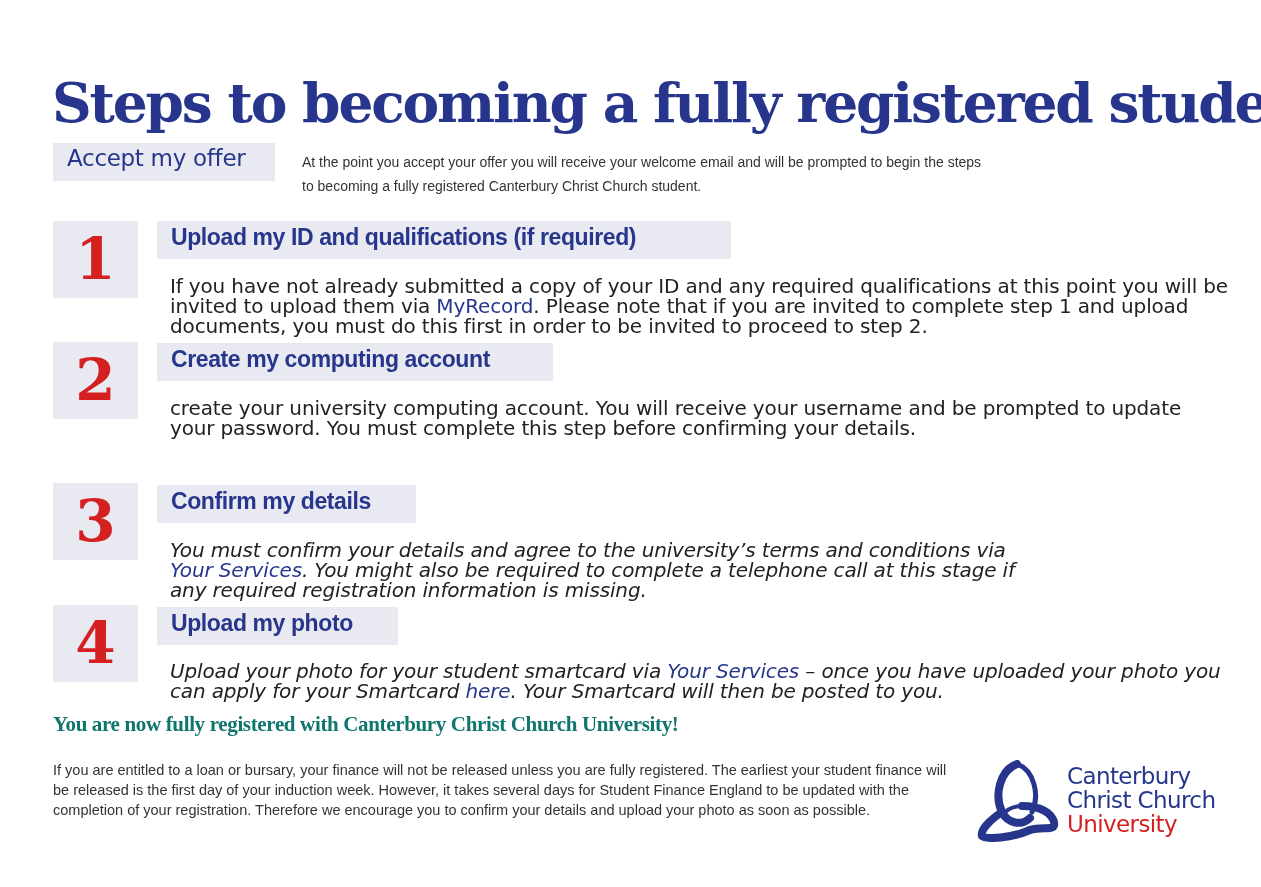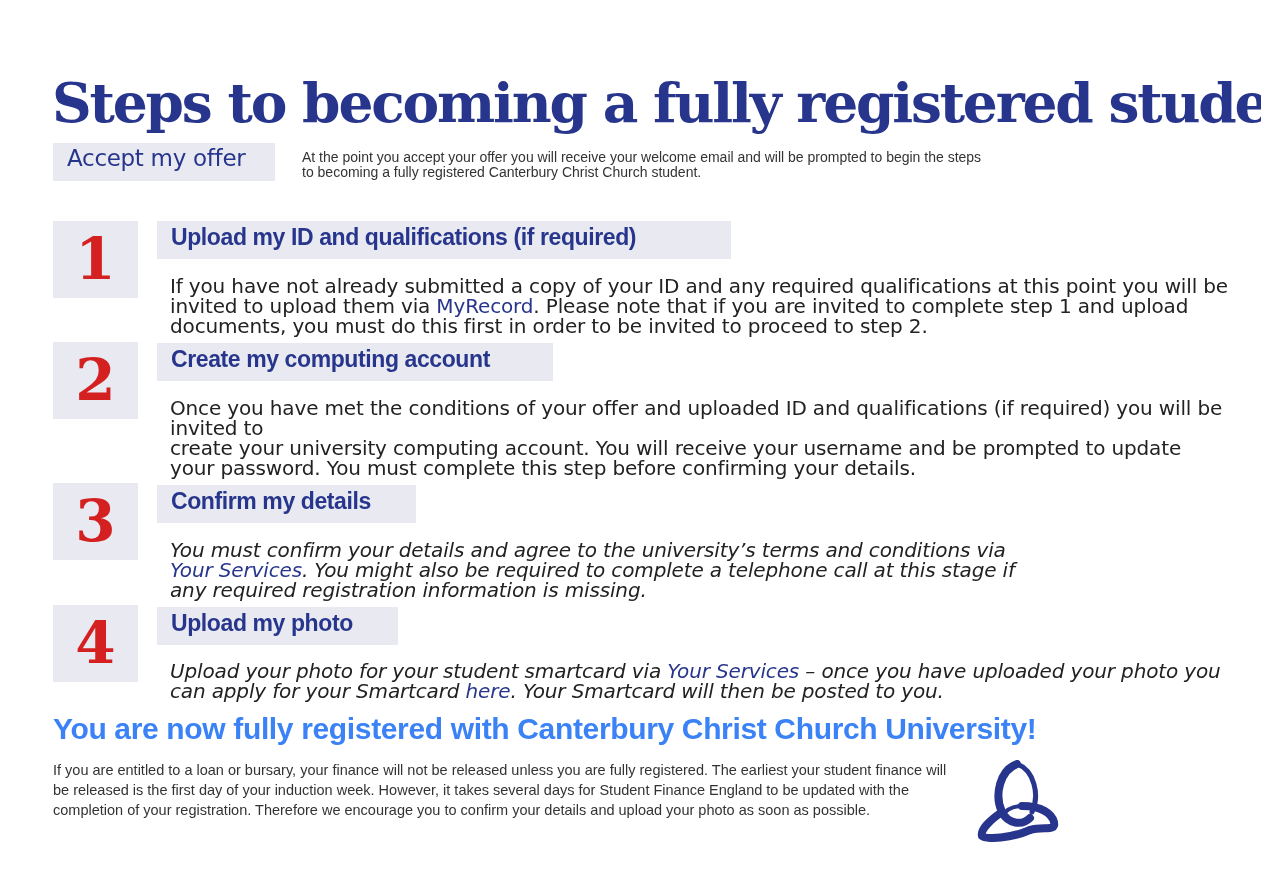--- a/index.html
+++ b/index.html
@@ -26,7 +26,7 @@
     }
     .accept-text {
       position: absolute; left: 302px; top: 150px; width: 680px;
-      font-size: 14px; line-height: 15px; color: #333;
+      font-size: 14px; line-height: 24px; color: #333;
     }
 
     .num-box {

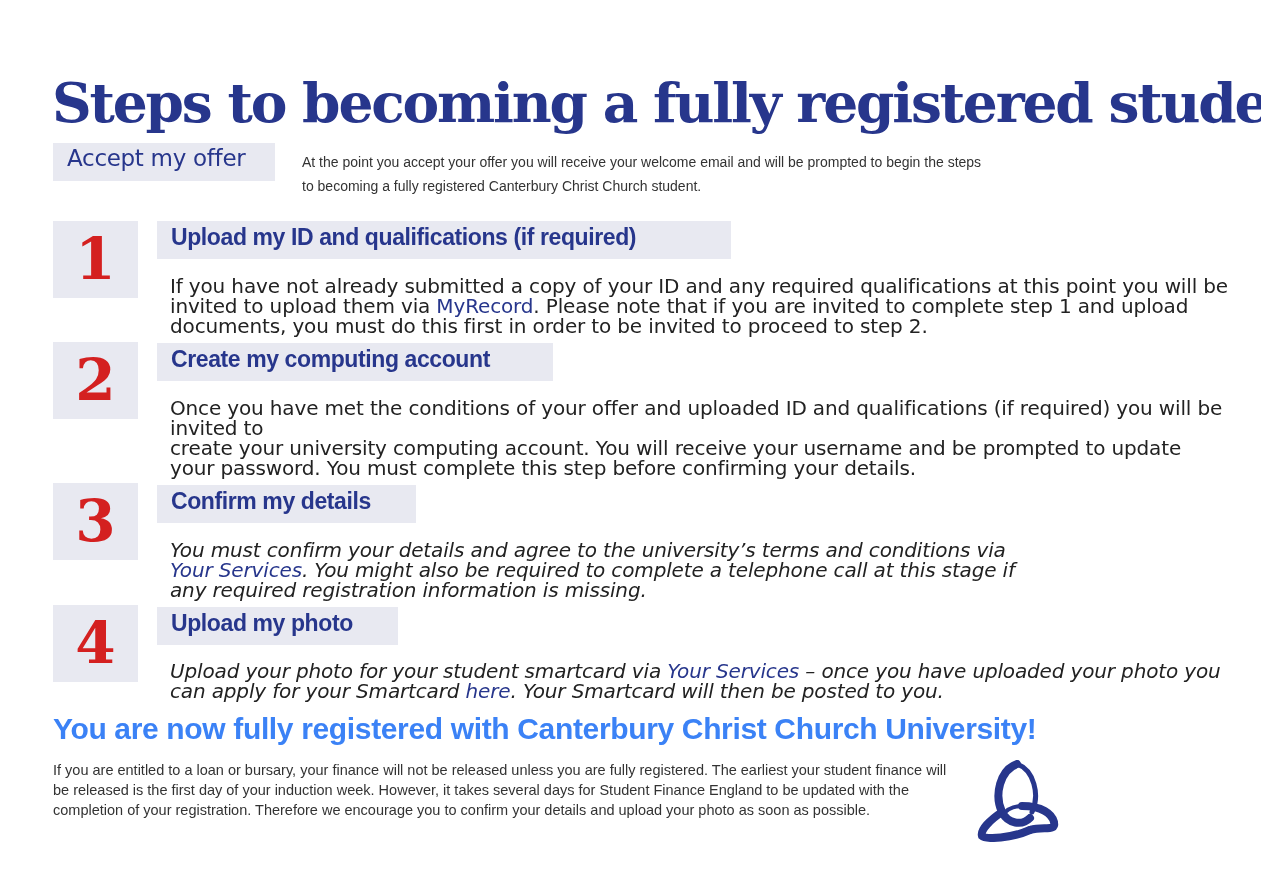--- a/index.html
+++ b/index.html
@@ -90,7 +90,6 @@
 <div class="step-head-bg" style="top:343px; width:396px;"></div>
 <div class="step-head" style="top:346px;">Create my computing account</div>
 <div class="step-body" style="top:398px;">
-  <div>Once you have met the conditions of your offer and uploaded ID and qualifications (if required) you will be invited to</div>
   <div>create your university computing account. You will receive your username and be prompted to update your password. You must complete this step before confirming your details.</div>
 </div>
 

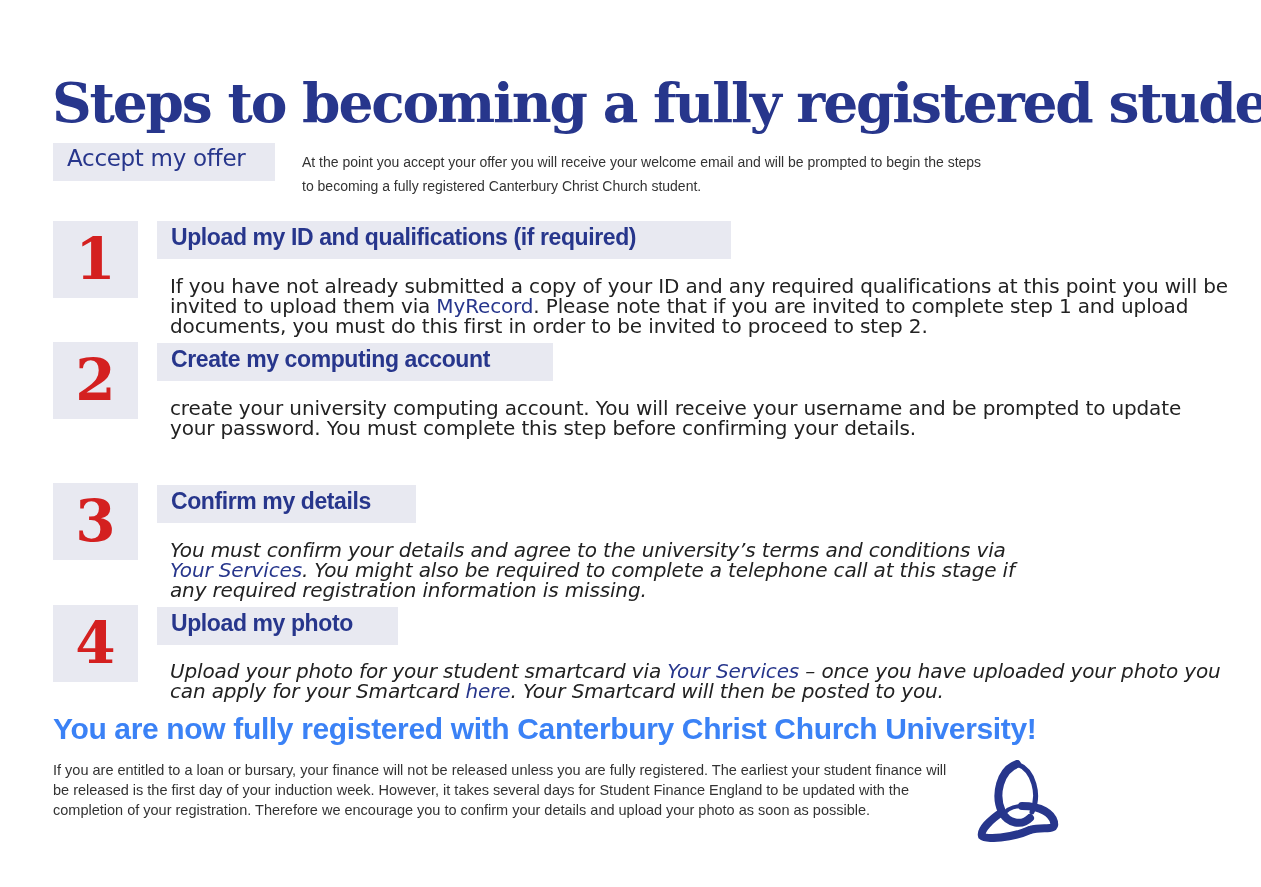--- a/index.html
+++ b/index.html
@@ -52,8 +52,8 @@
 
     .done-head {
       position: absolute; left: 53px; top: 712px;
-      font-family: Liberation Sans, sans-serif; font-weight: bold; font-size: 30px;
-      color: #3b82f6; white-space: nowrap; letter-spacing: -0.35px;
+      font-family: Liberation Serif, serif; font-weight: bold; font-size: 21px;
+      color: #0f766e; white-space: nowrap; letter-spacing: -0.35px;
     }
     .done-body {
       position: absolute; left: 53px; top: 760px; width: 895px;

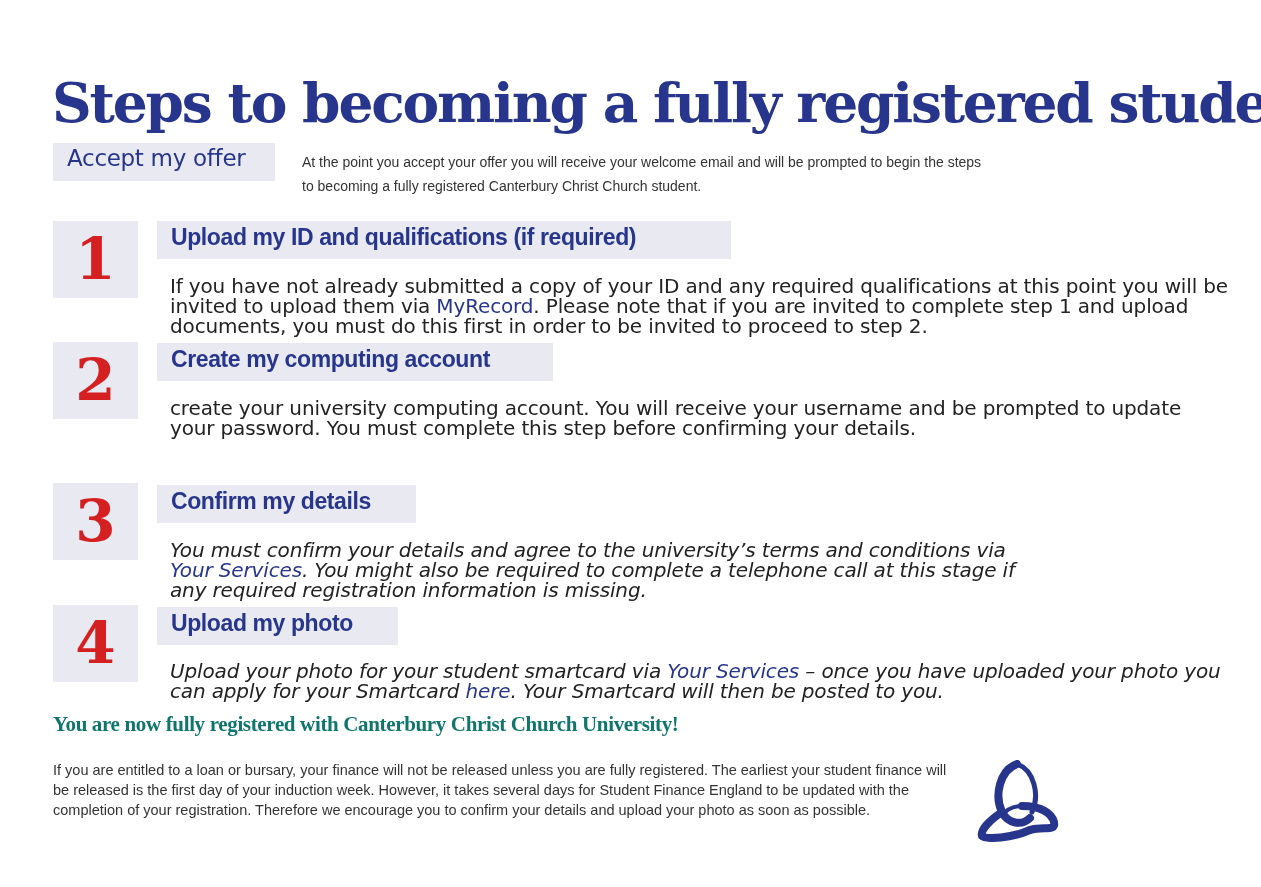--- a/index.html
+++ b/index.html
@@ -120,6 +120,11 @@
       <path d="M50 46 C40 46 34 50 30 56" stroke-width="4"></path>
     </g>
   </svg>
+  <div class="logo-text">
+    <span class="blue">Canterbury</span>
+    <span class="blue">Christ Church</span>
+    <span class="red">University</span>
+  </div>
 </div>
 
 </body></html>

